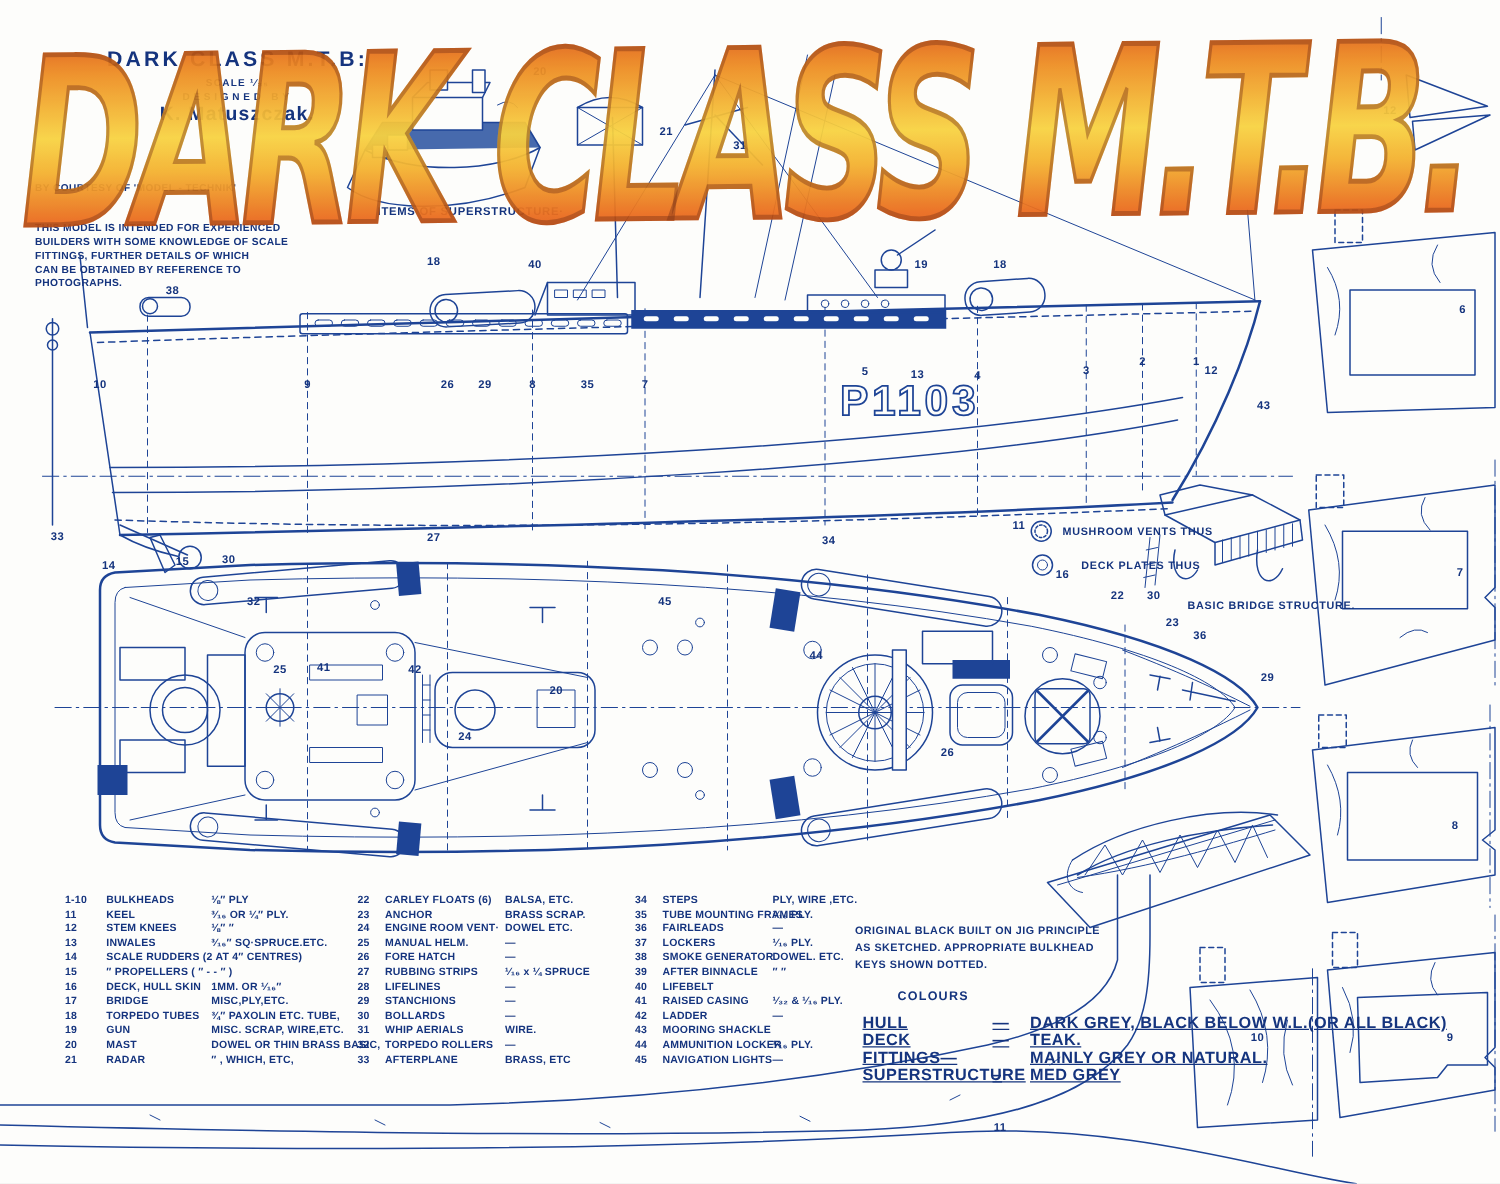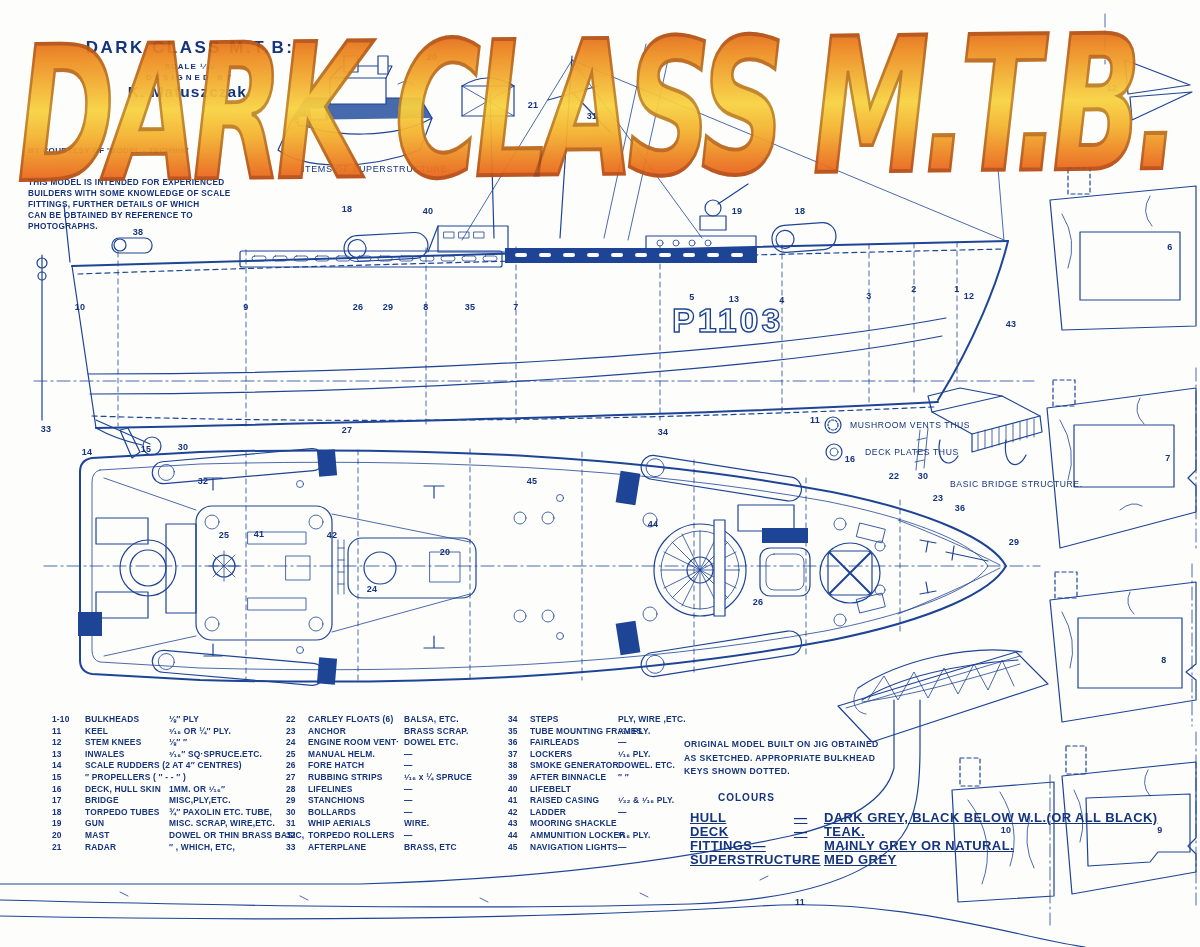--- a/index.html
+++ b/index.html
@@ -11,7 +11,7 @@
   .wfl{fill:#fdfdfb;}
   .dash{stroke-dasharray:5 4;} .dd{stroke-dasharray:13 4 2 4;} .key{stroke-dasharray:4 3;}
   .layer{position:absolute;left:0;top:0;width:1200px;height:947px;z-index:2;}
-  .btxt{position:absolute;color:#15347e;font-weight:normal;white-space:nowrap;}
+  .btxt{position:absolute;color:#15347e;font-weight:bold;white-space:nowrap;}
   .callout-layer{position:absolute;left:0;top:0;width:1200px;height:947px;z-index:3;pointer-events:none;}
   .callout{position:absolute;transform:translate(-50%,-50%);color:#15347e;font-weight:bold;
            font-size:9px;letter-spacing:.3px;white-space:nowrap;}

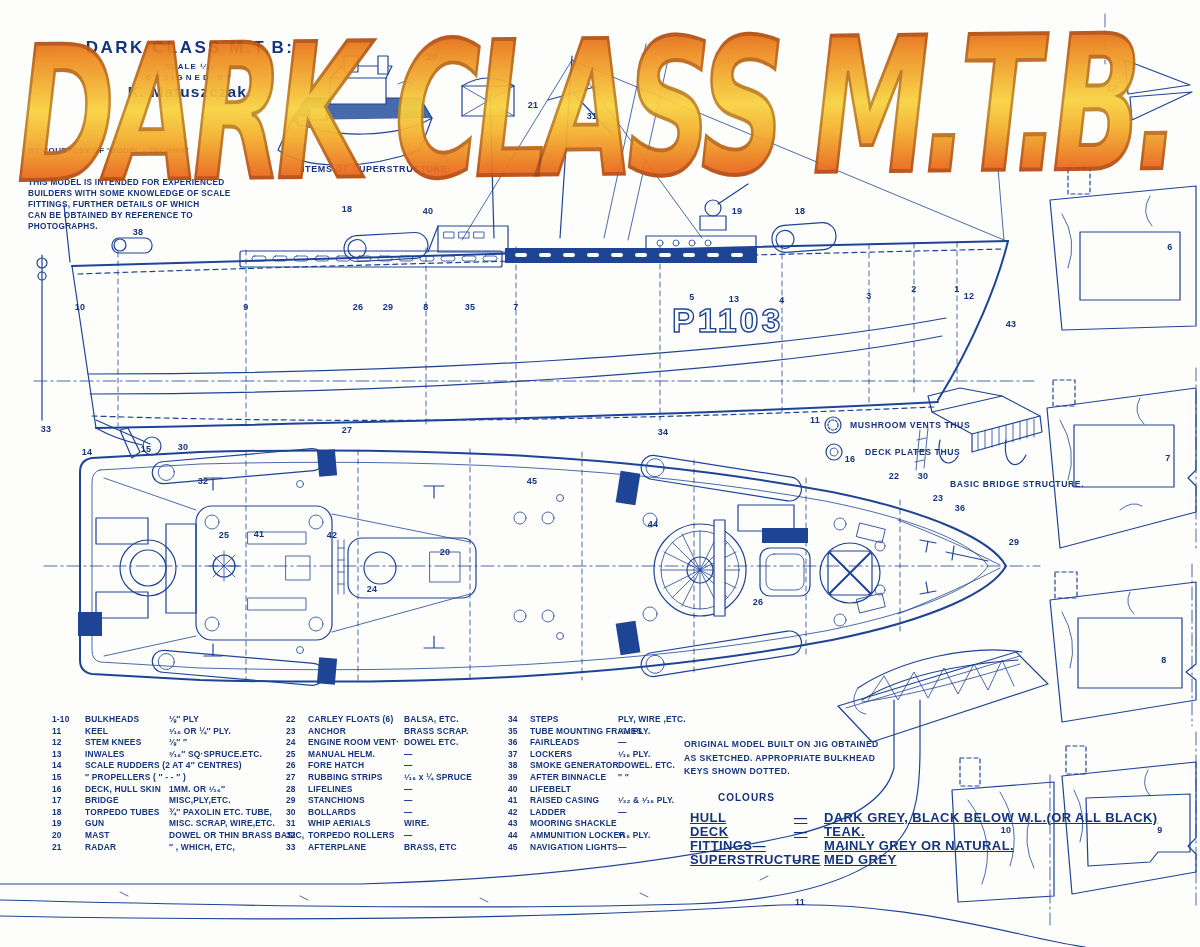--- a/index.html
+++ b/index.html
@@ -608,7 +608,7 @@
 </div>
 
 <div class="jignote">
-      <span>ORIGINAL MODEL BUILT ON JIG OBTAINED</span>
+      <span>ORIGINAL BLACK BUILT ON JIG PRINCIPLE</span>
       <span>AS SKETCHED. APPROPRIATE BULKHEAD</span>
       <span>KEYS SHOWN DOTTED.</span>
     </div>

